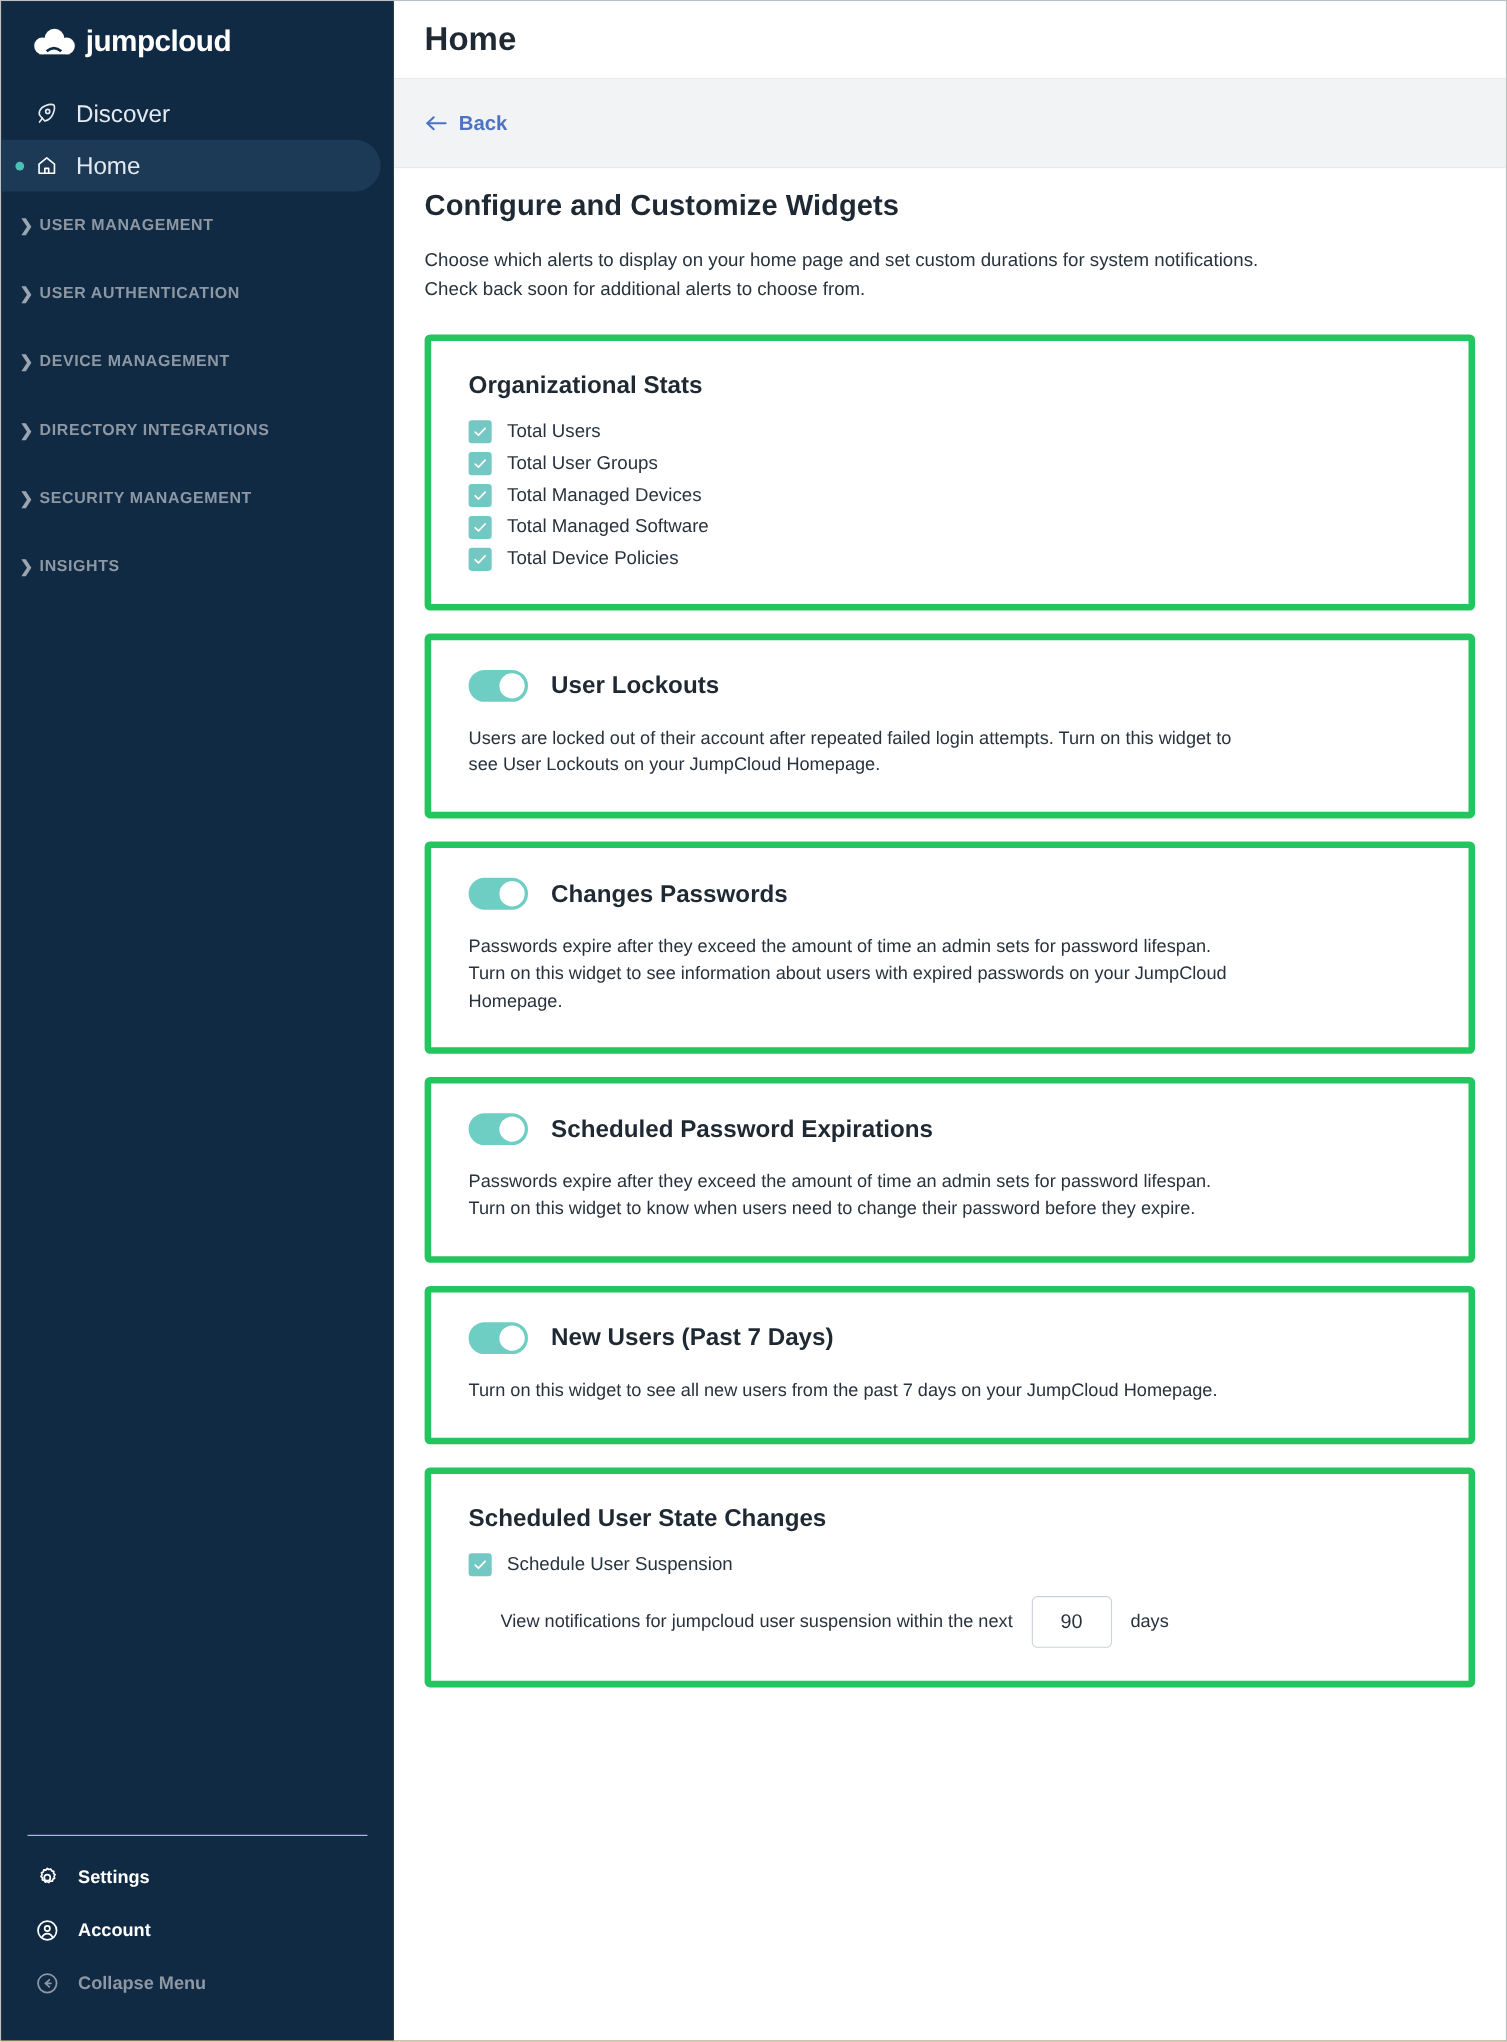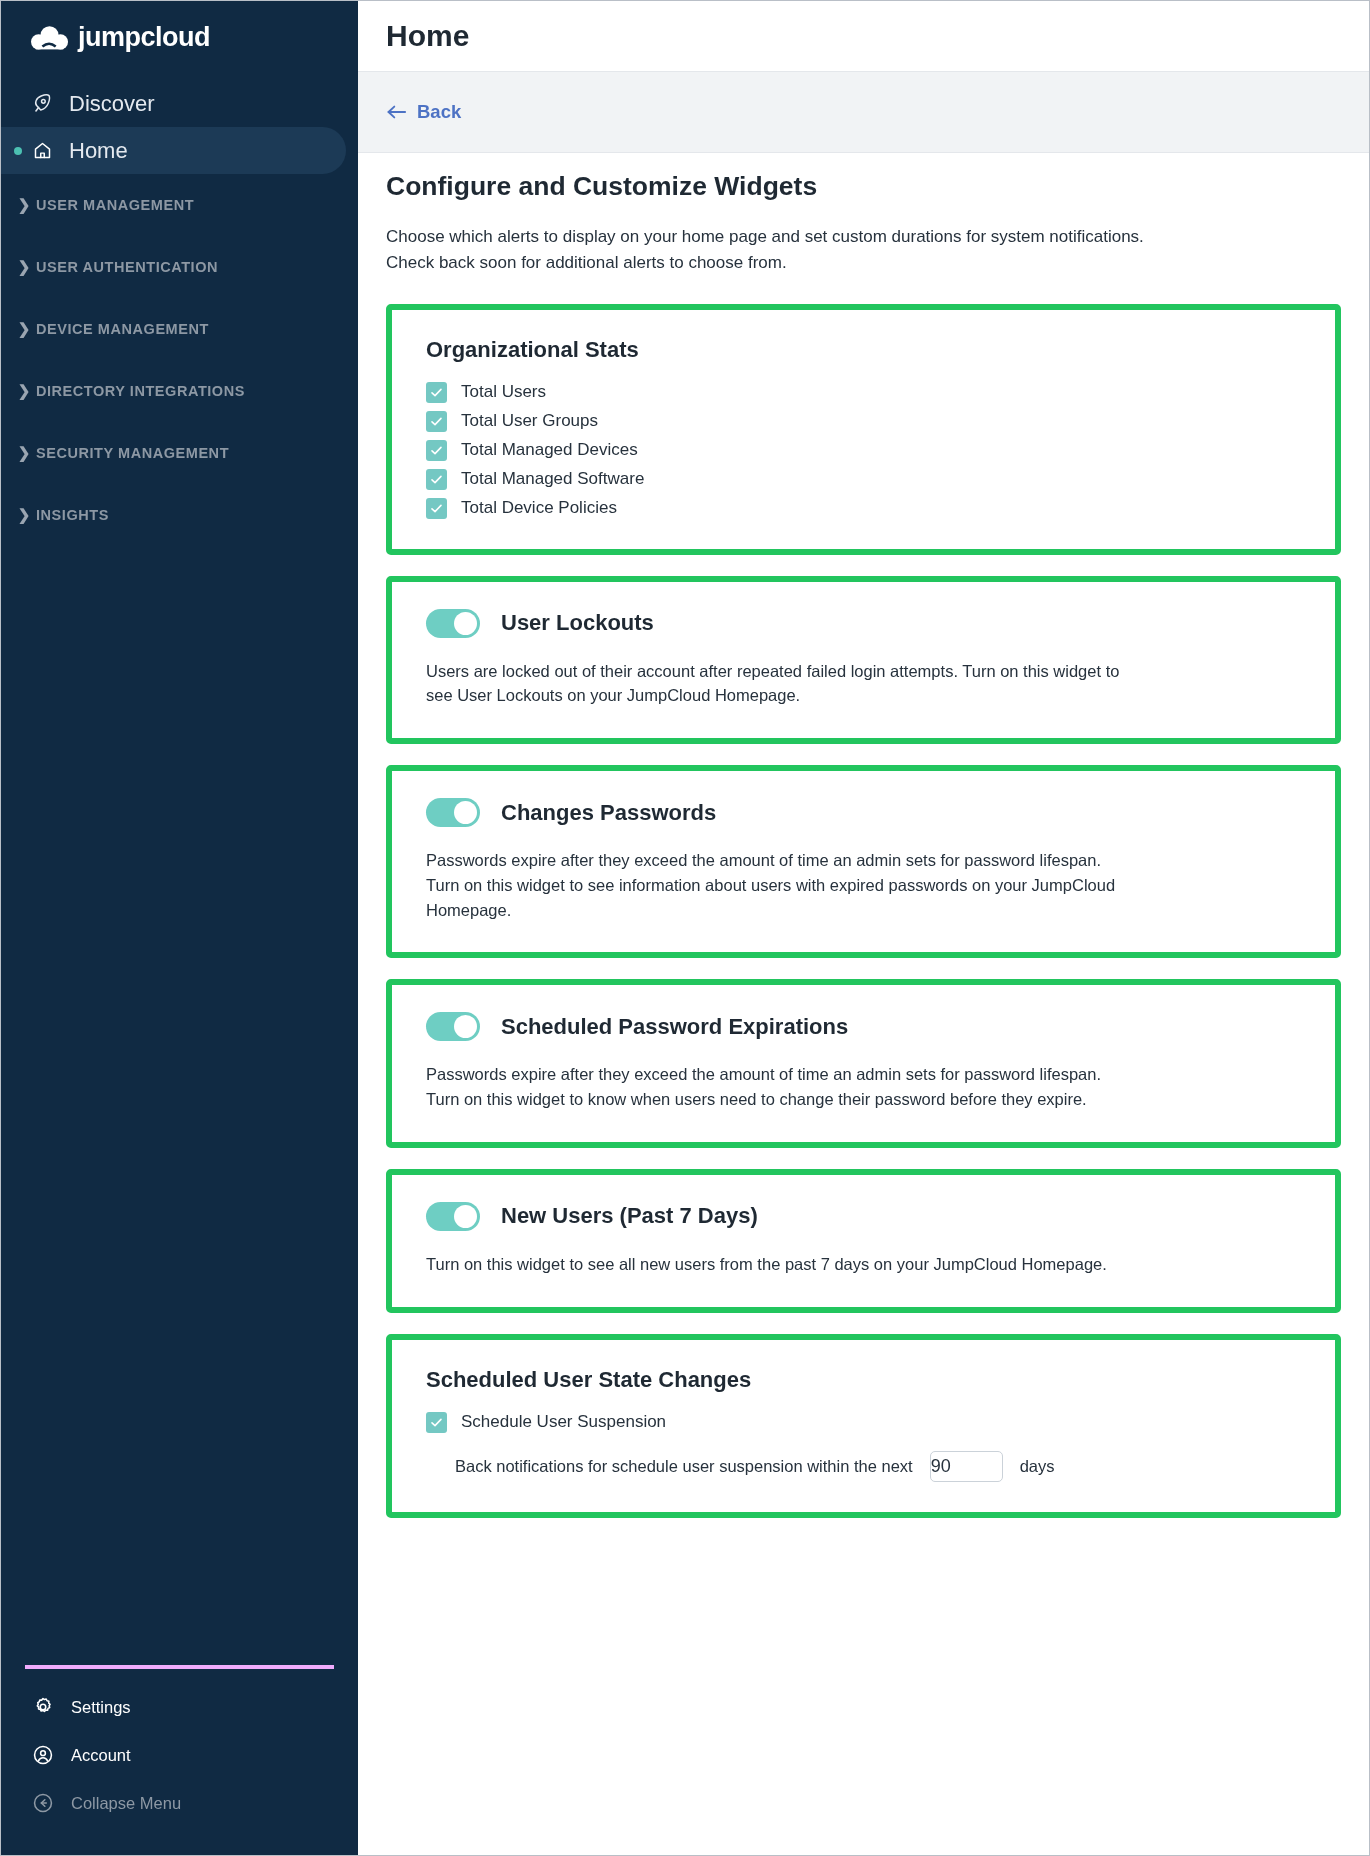--- a/index.html
+++ b/index.html
@@ -449,7 +449,7 @@
           <span class="check-label">Schedule User Suspension</span>
         </div>
         <div class="sched-sub">
-          <span class="sched-sub-label">Back notifications for schedule user suspension within the next</span>
+          <span class="sched-sub-label">View notifications for jumpcloud user suspension within the next</span>
           <input class="days-input" type="text" value="90" style="">
           <span class="days-unit">days</span>
         </div>

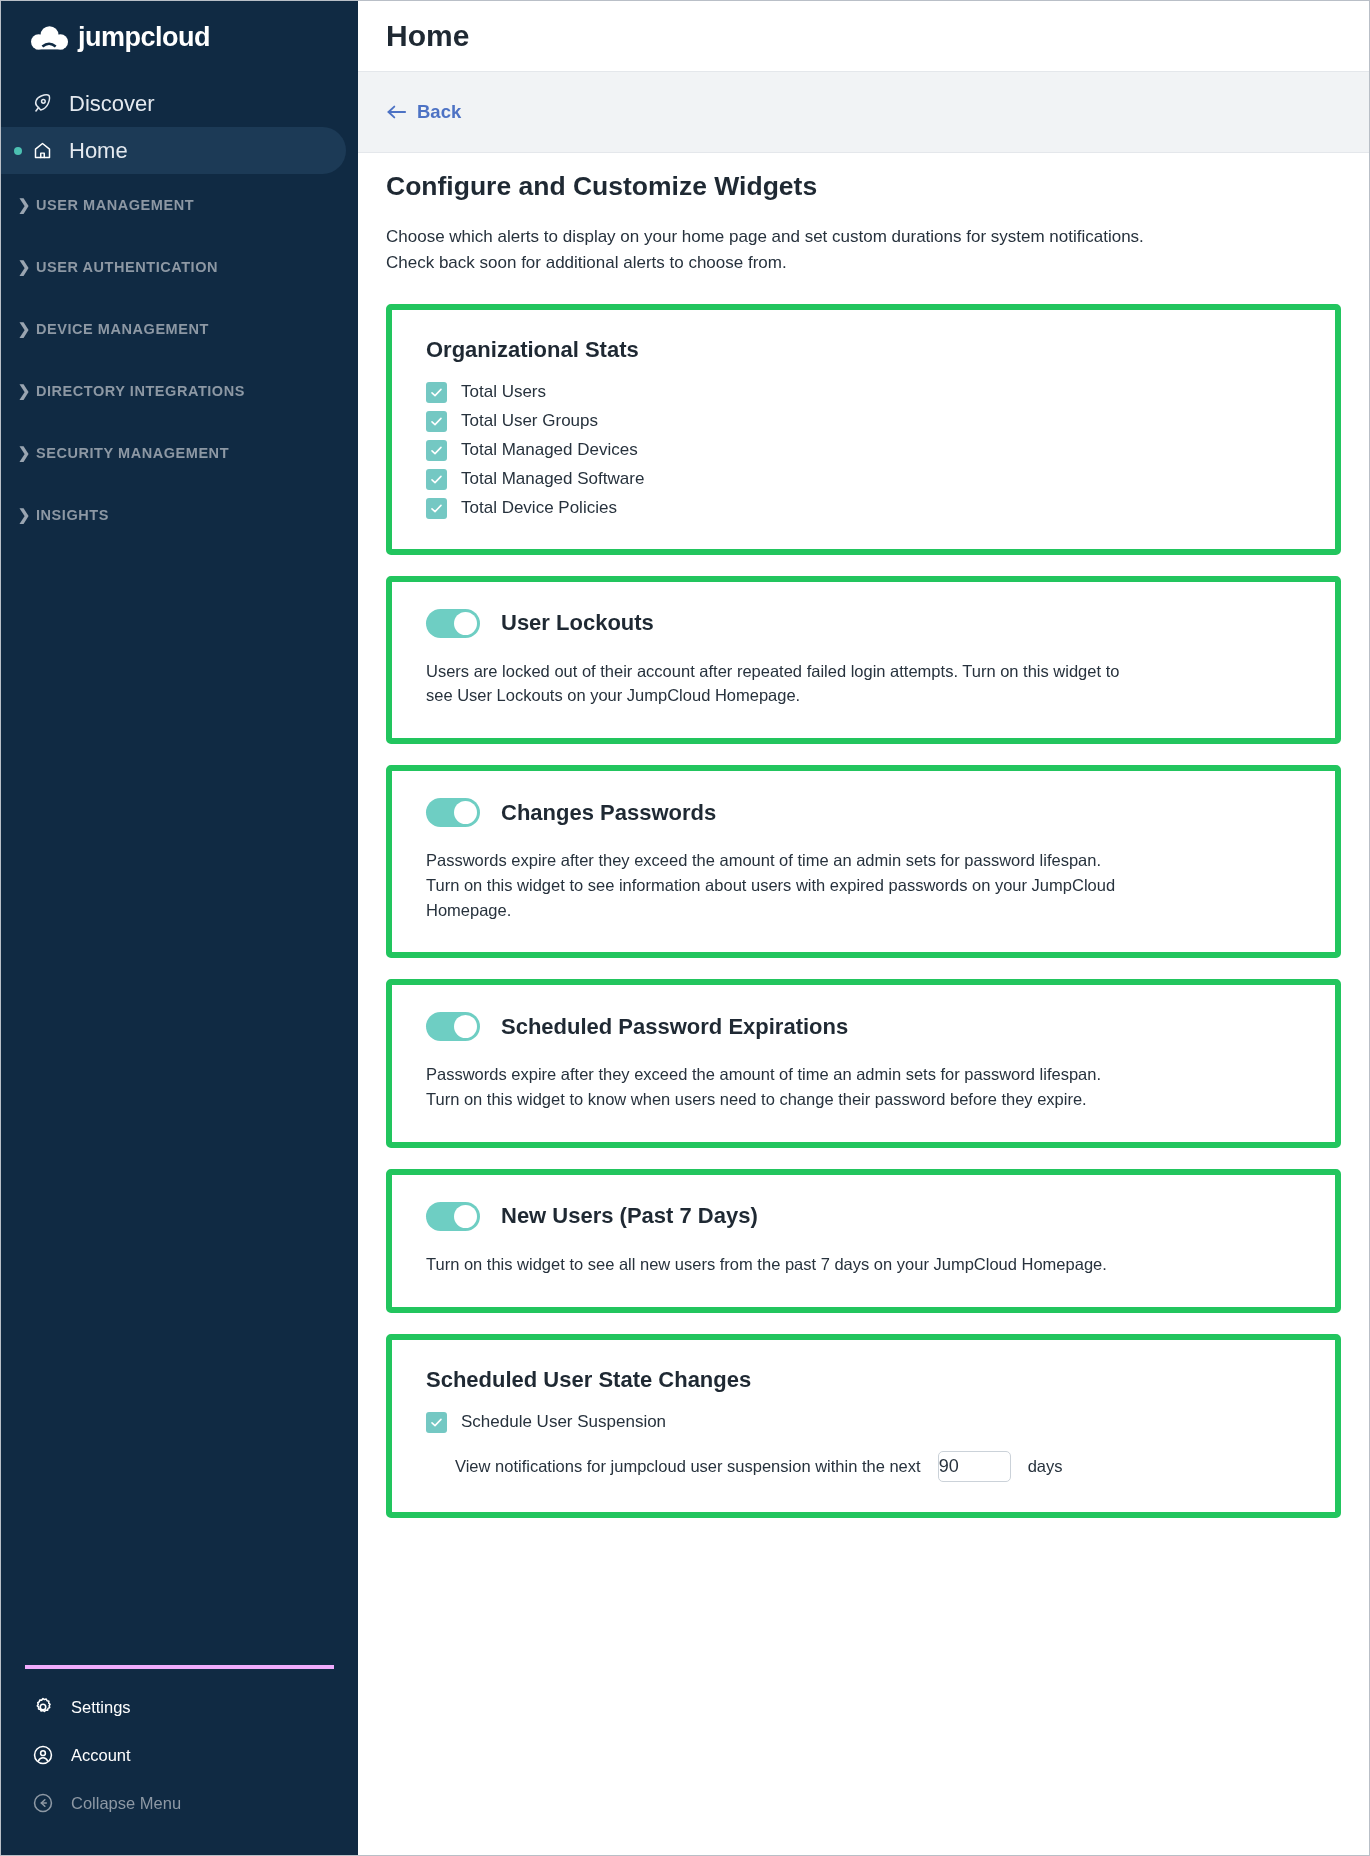--- a/index.html
+++ b/index.html
@@ -210,12 +210,13 @@
   }
   .sched-sub-label { font-size: 16.5px; color: #27323d; }
   .days-input {
-    width: 73px; height: 31px;
+    width: 73px; height: 47px;
     border: 1px solid #cbd2d9;
     border-radius: 5px;
     background: #ffffff;
     font-family: "Liberation Sans", sans-serif;
     font-size: 18px; color: #27323d;
+    text-align: center;
     margin: 0 17px;
     outline: none;
   }

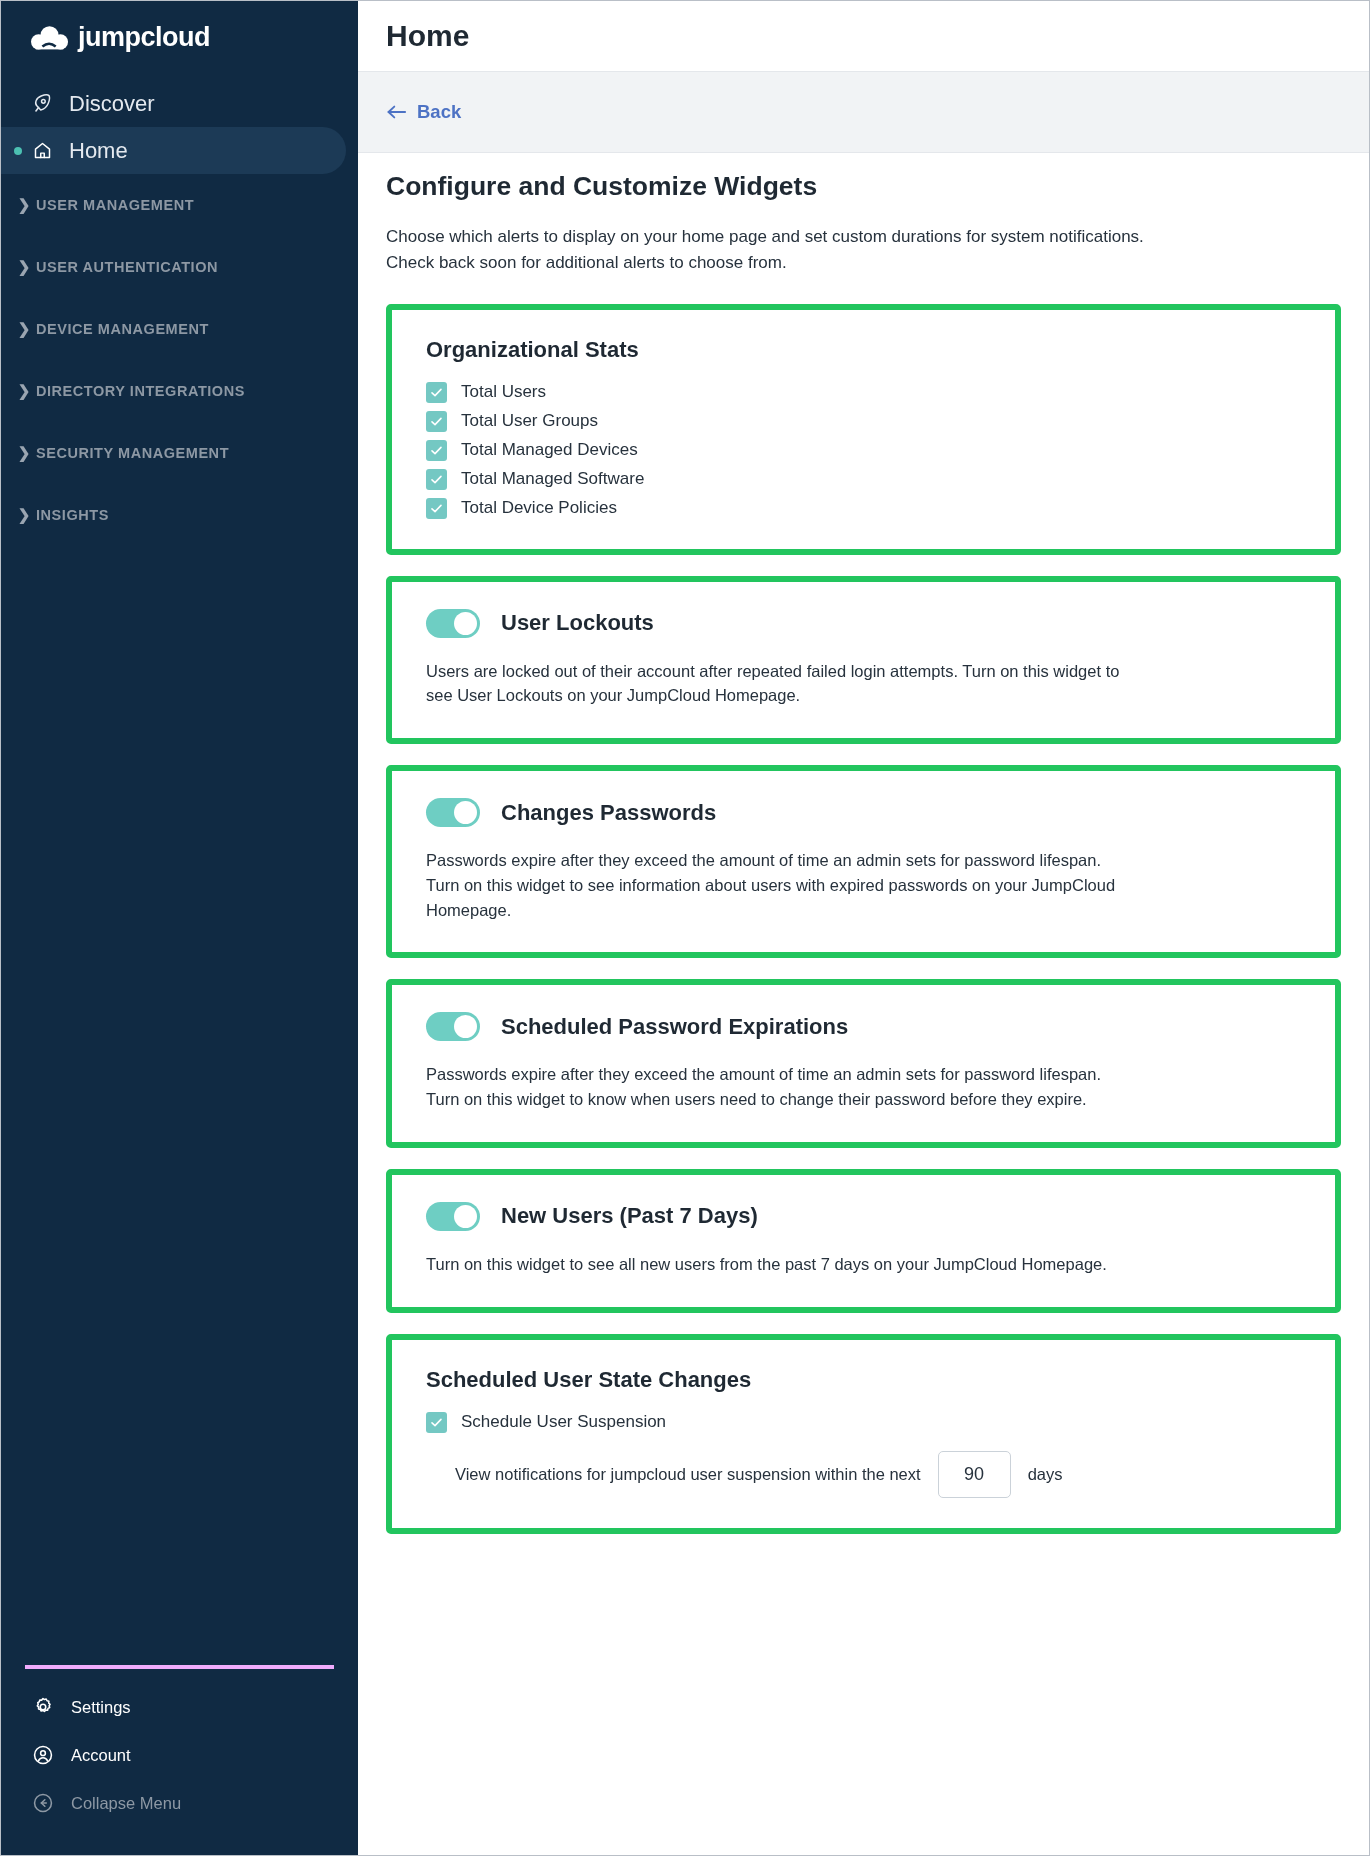--- a/index.html
+++ b/index.html
@@ -84,9 +84,10 @@
   }
   .sidebar-spacer { flex: 1 1 auto; }
   .sidebar-footer {
-    border-top: 4px solid #f0abfc;
+    border-top: 1px solid #f0abfc;
     margin: 0 24px;
     padding: 14px 0 28px 0;
+    font-weight: bold;
   }
   .foot-item {
     display: flex; align-items: center;

